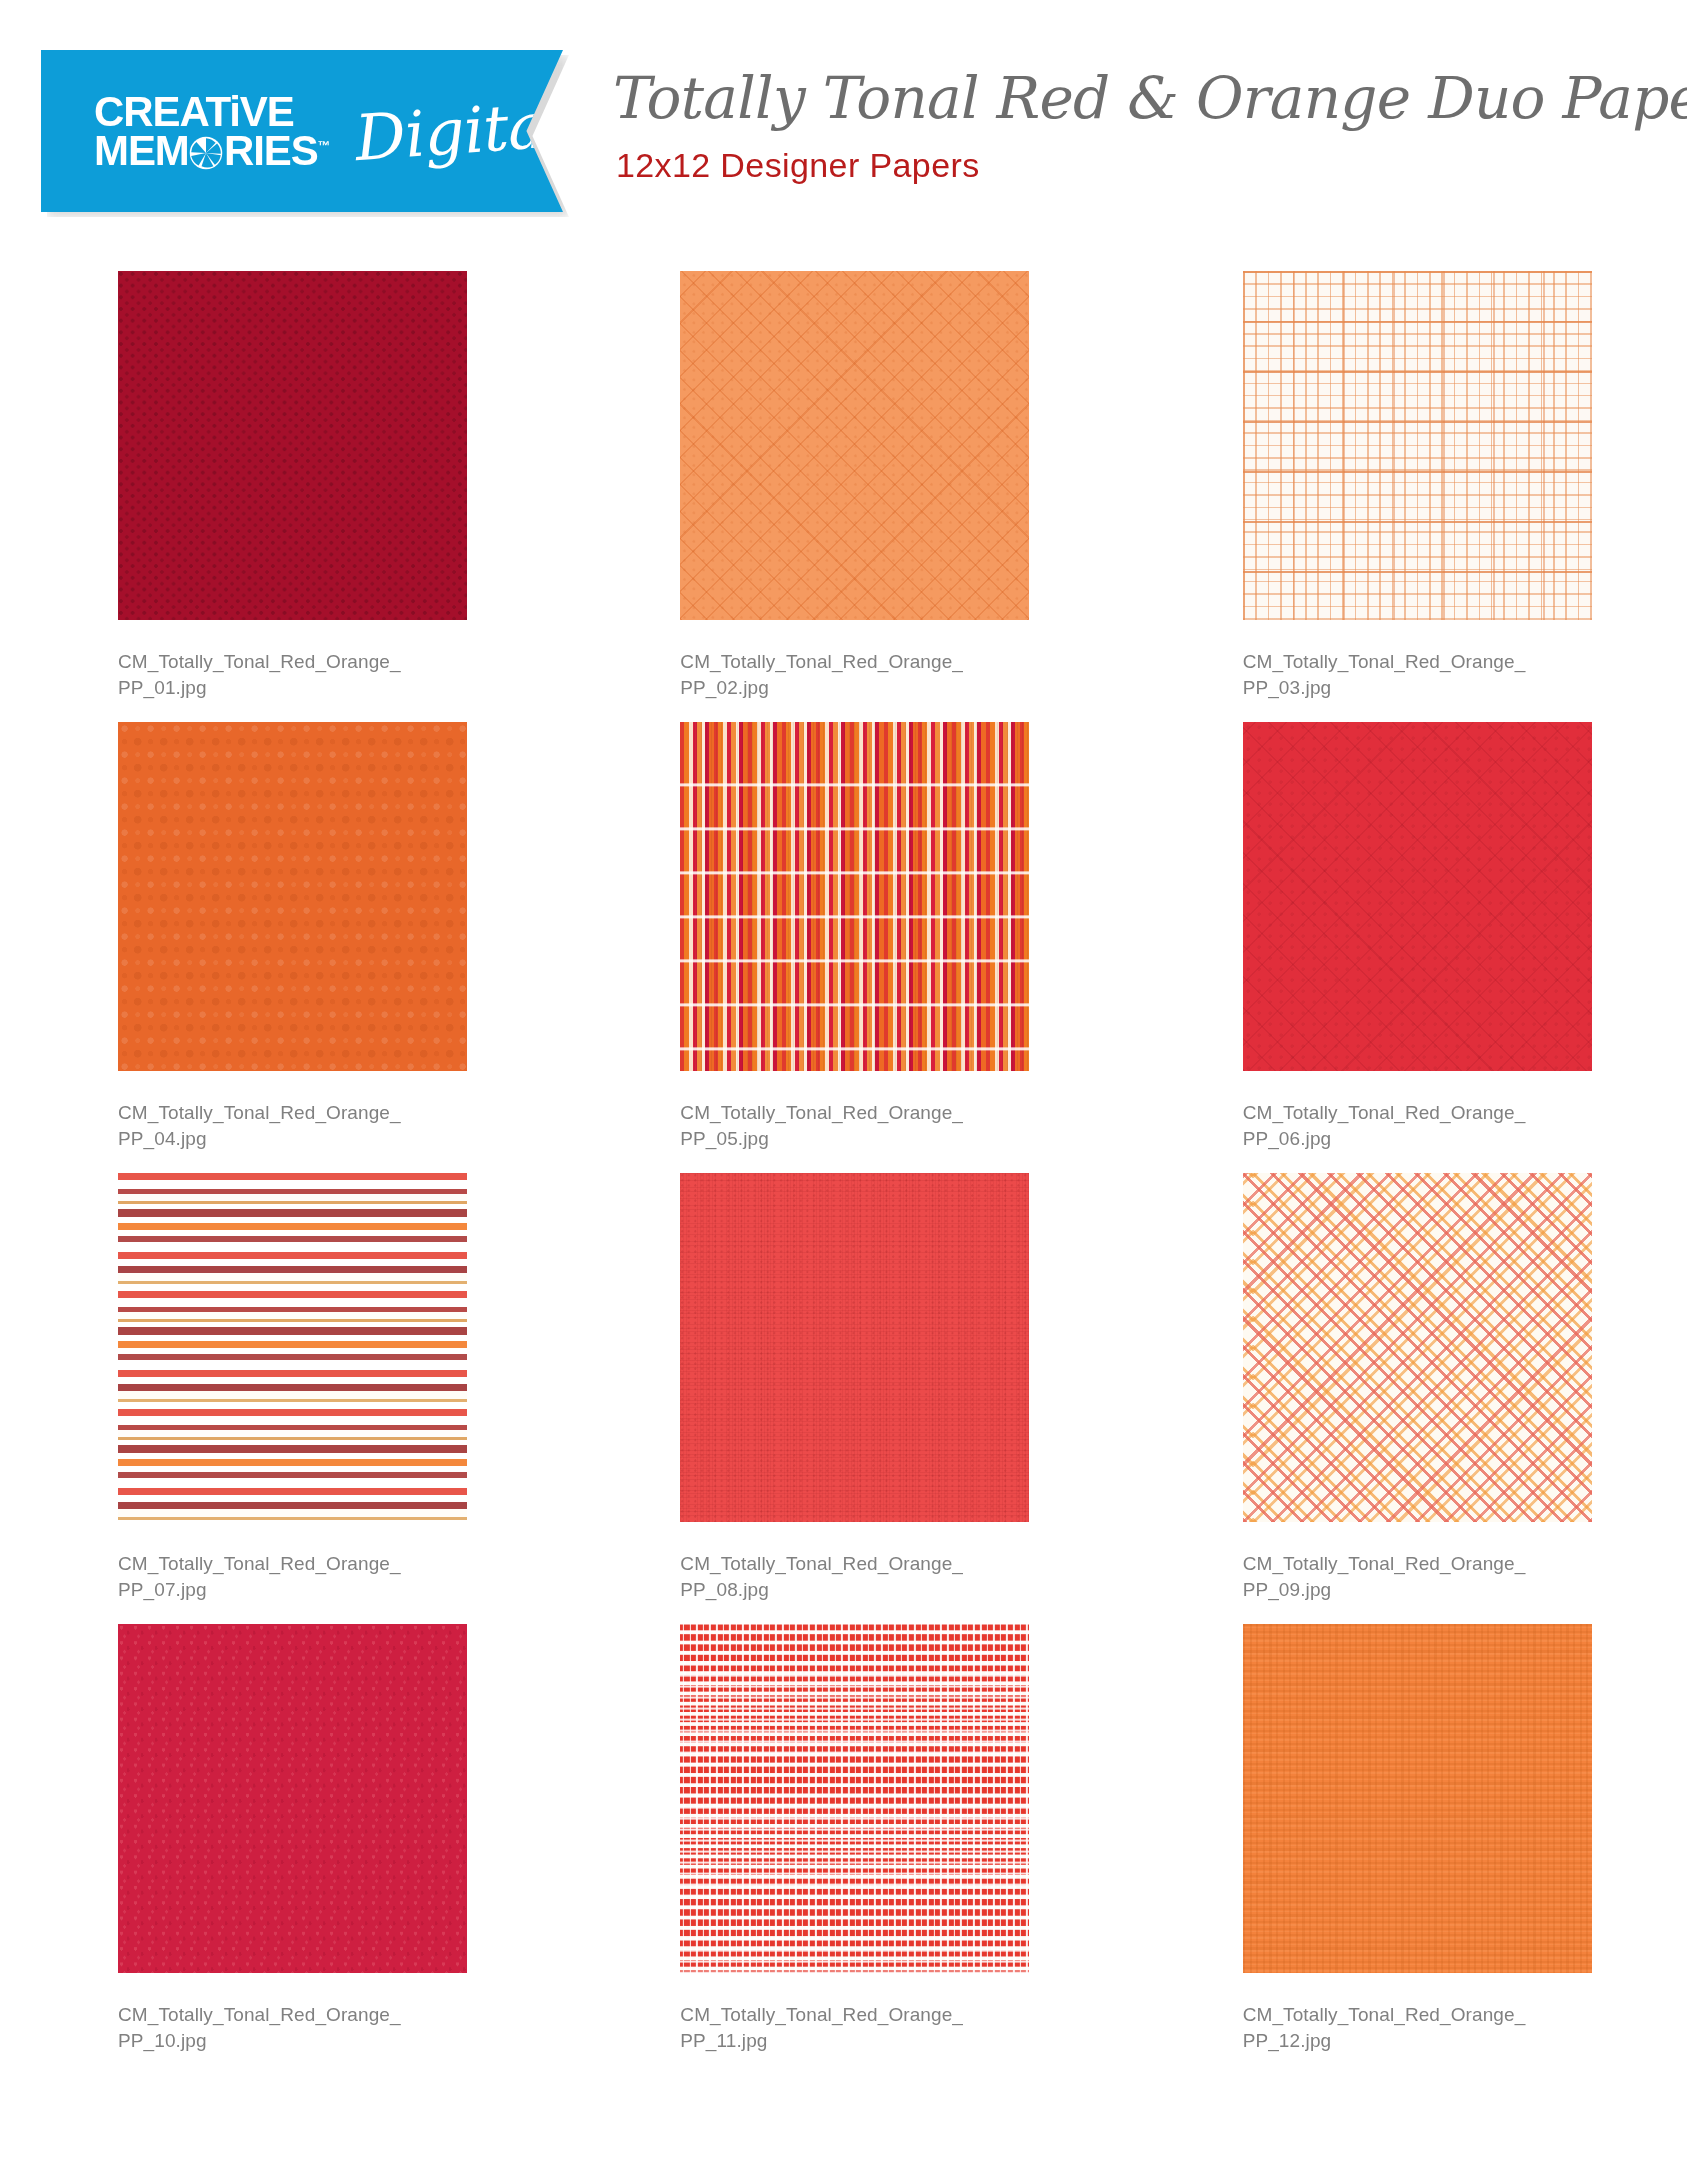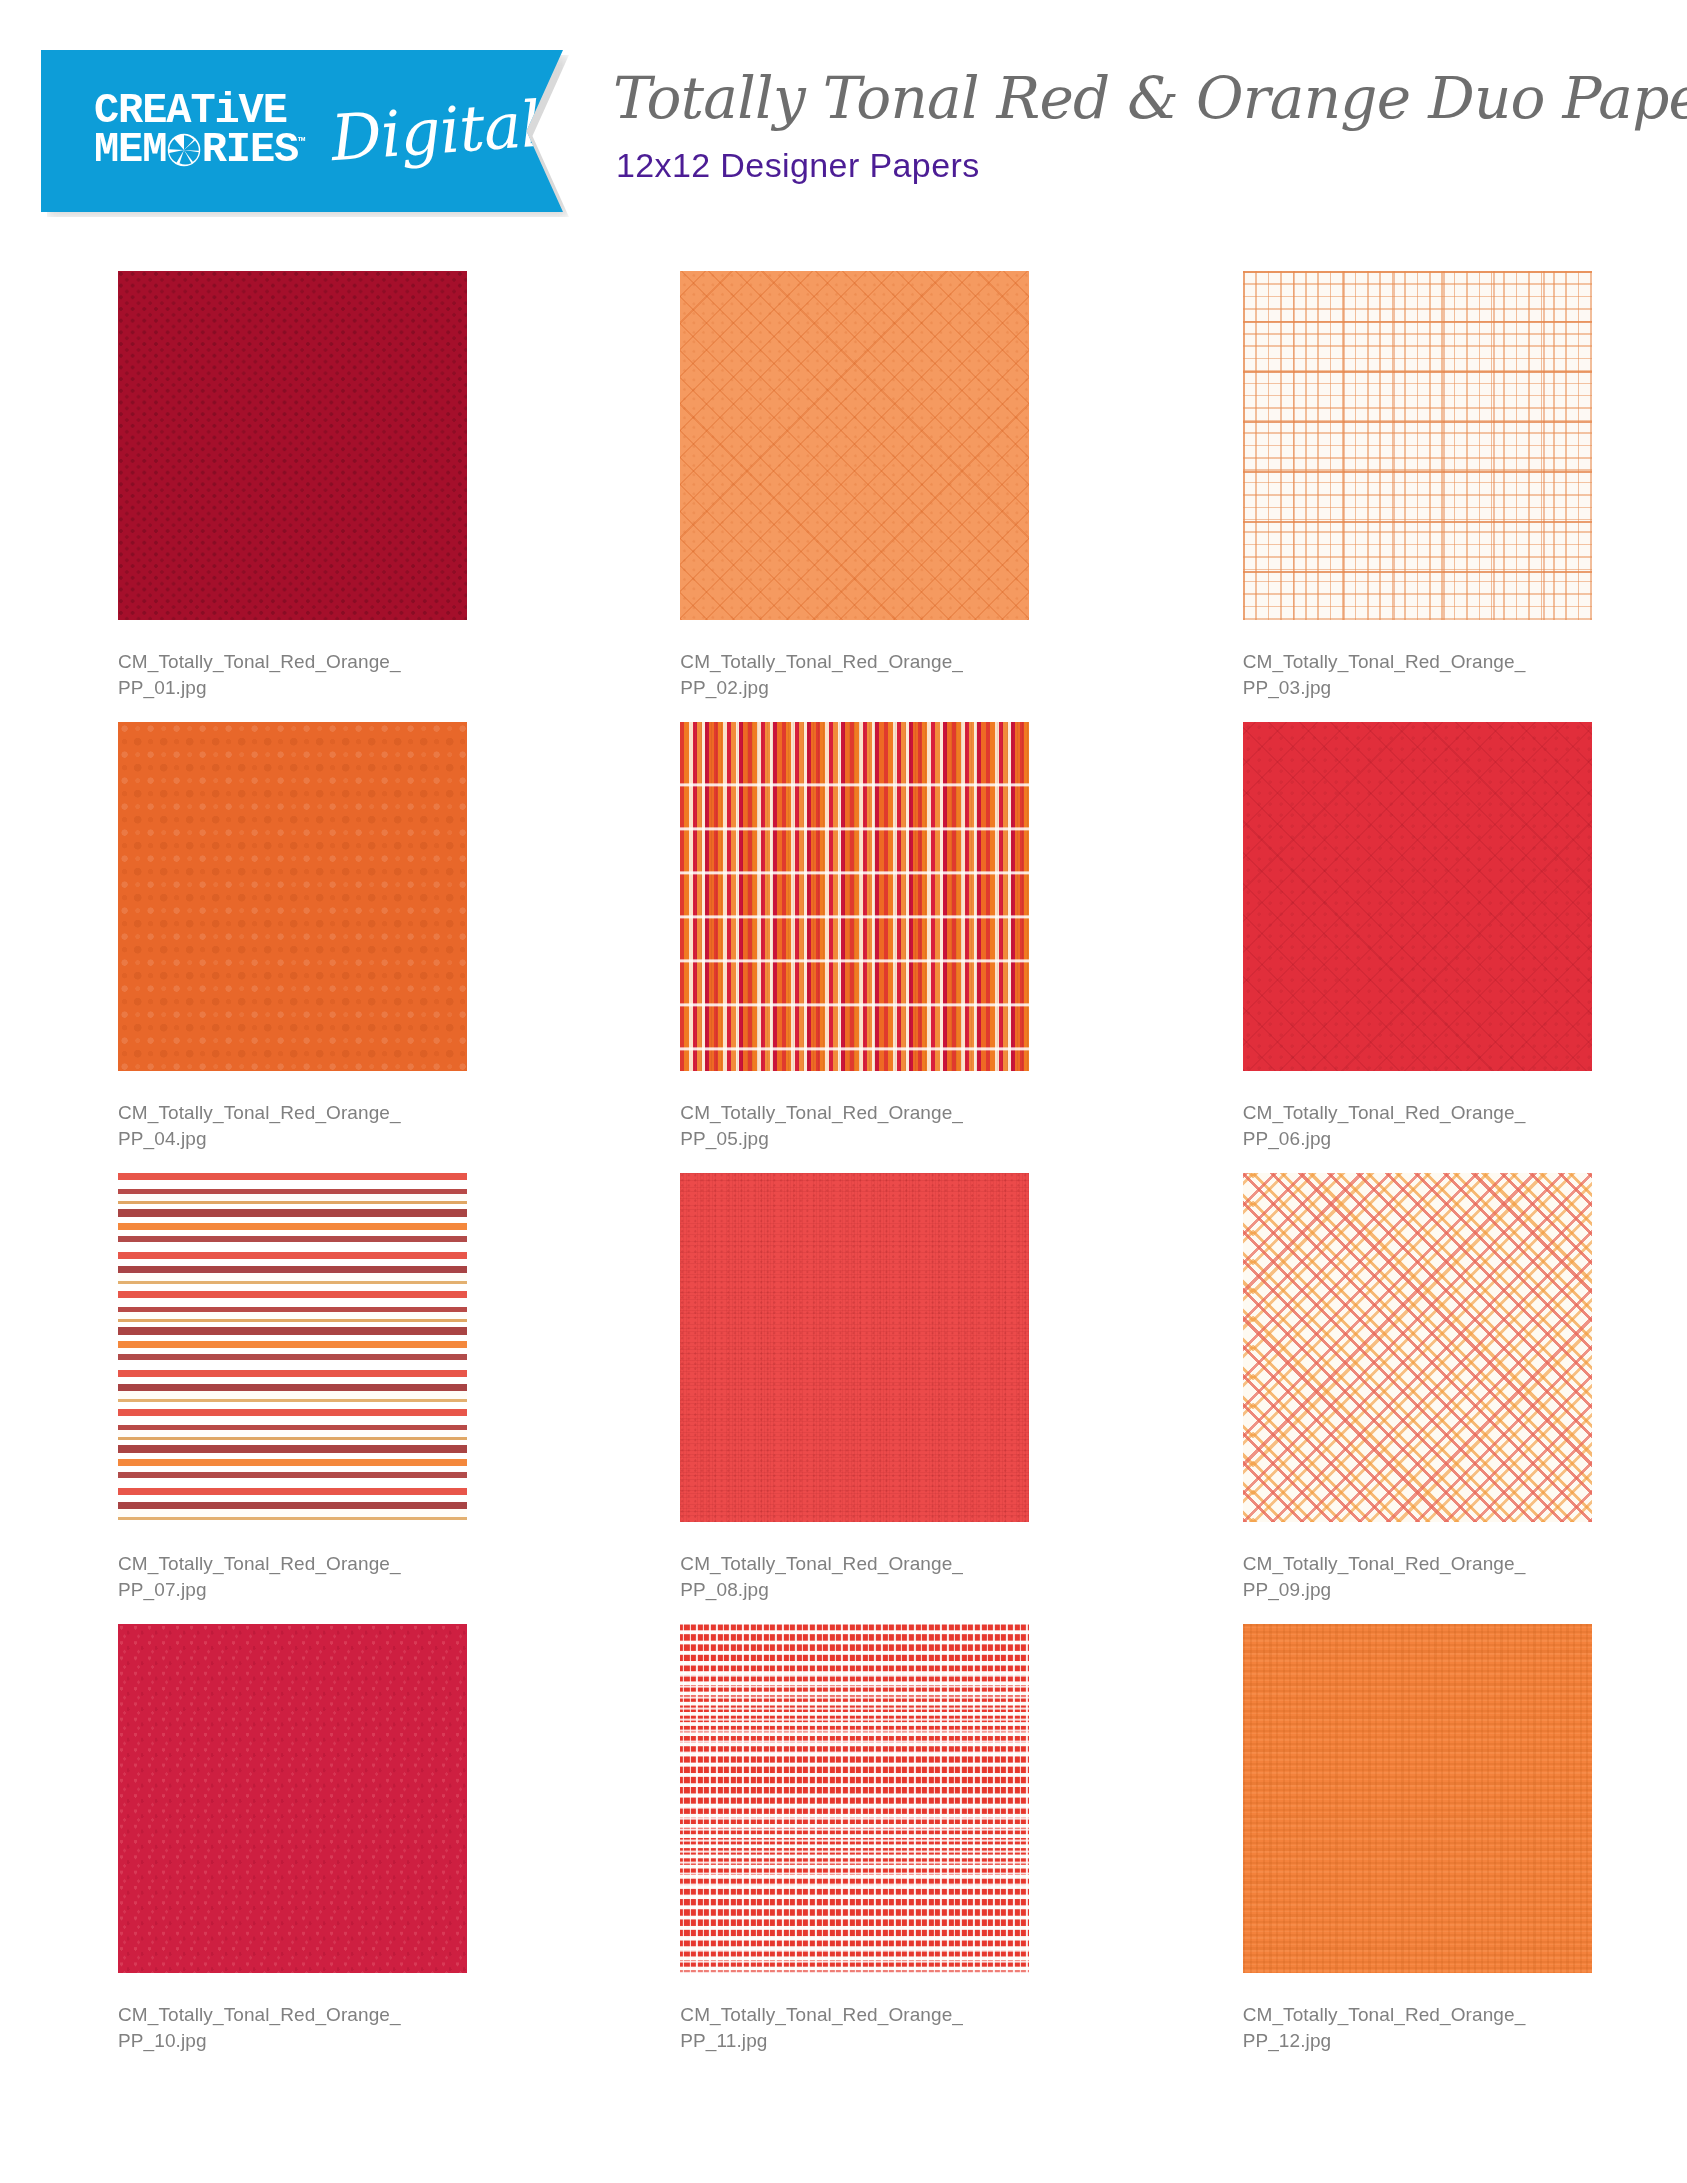--- a/index.html
+++ b/index.html
@@ -57,7 +57,7 @@
   .cm-wordmark {
     color: #ffffff;
     line-height: 0.93;
-    font-family: Liberation Mono, monospace;
+    font-family: Liberation Sans, sans-serif;
     font-weight: 700;
     font-size: 44px;
     letter-spacing: -1.1px;

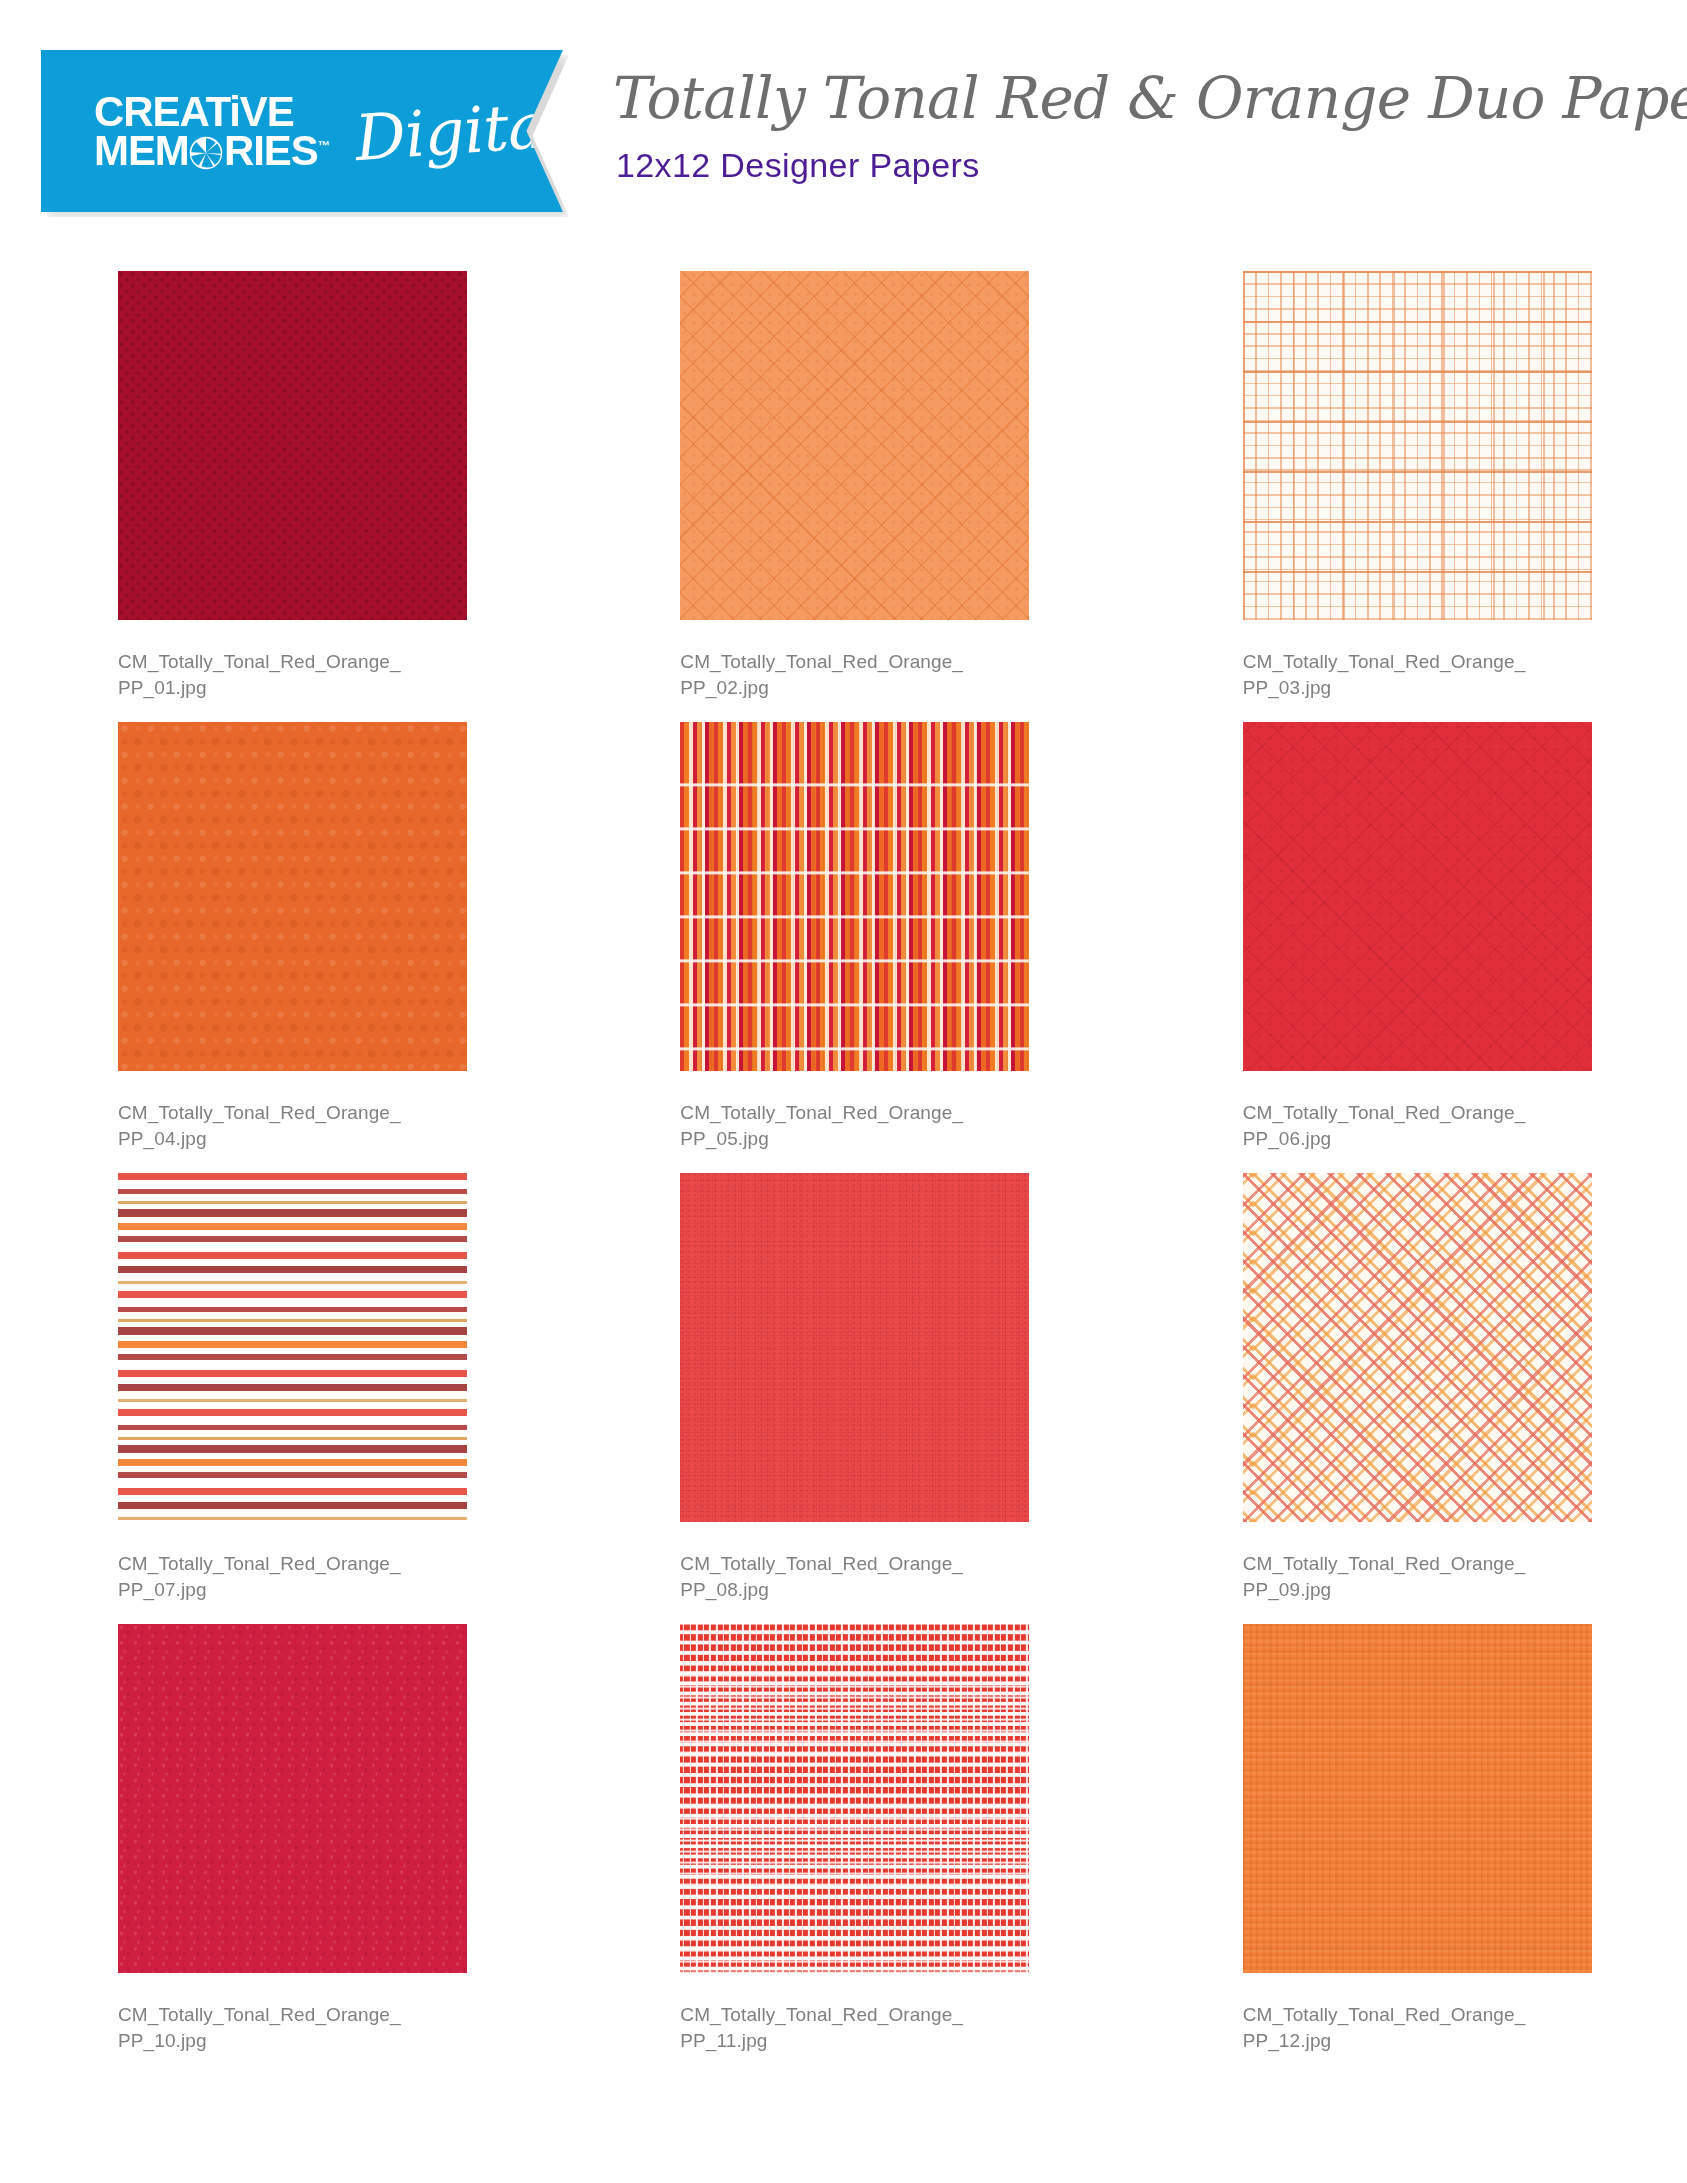--- a/index.html
+++ b/index.html
@@ -110,7 +110,7 @@
     font-family: "Liberation Sans", sans-serif;
     font-weight: 300;
     font-size: 34px;
-    color: #4c1d95;
+    color: #b91c1c;
     letter-spacing: 0.4px;
     margin: 19px 0 0 2.9px;
   }

